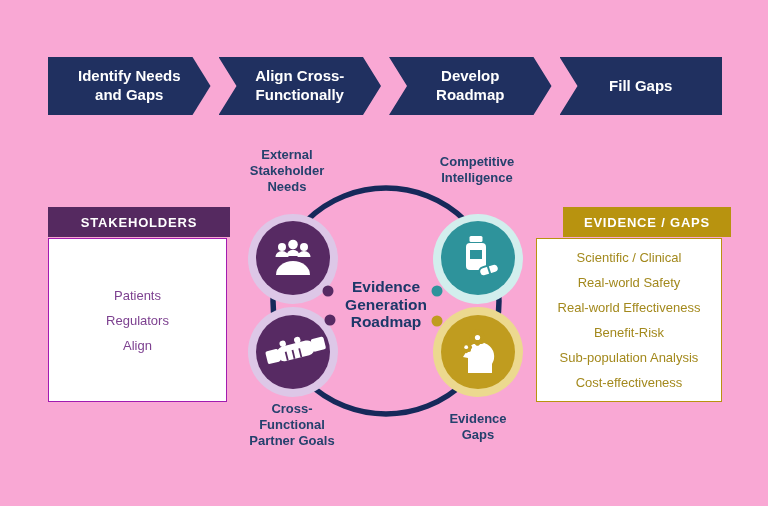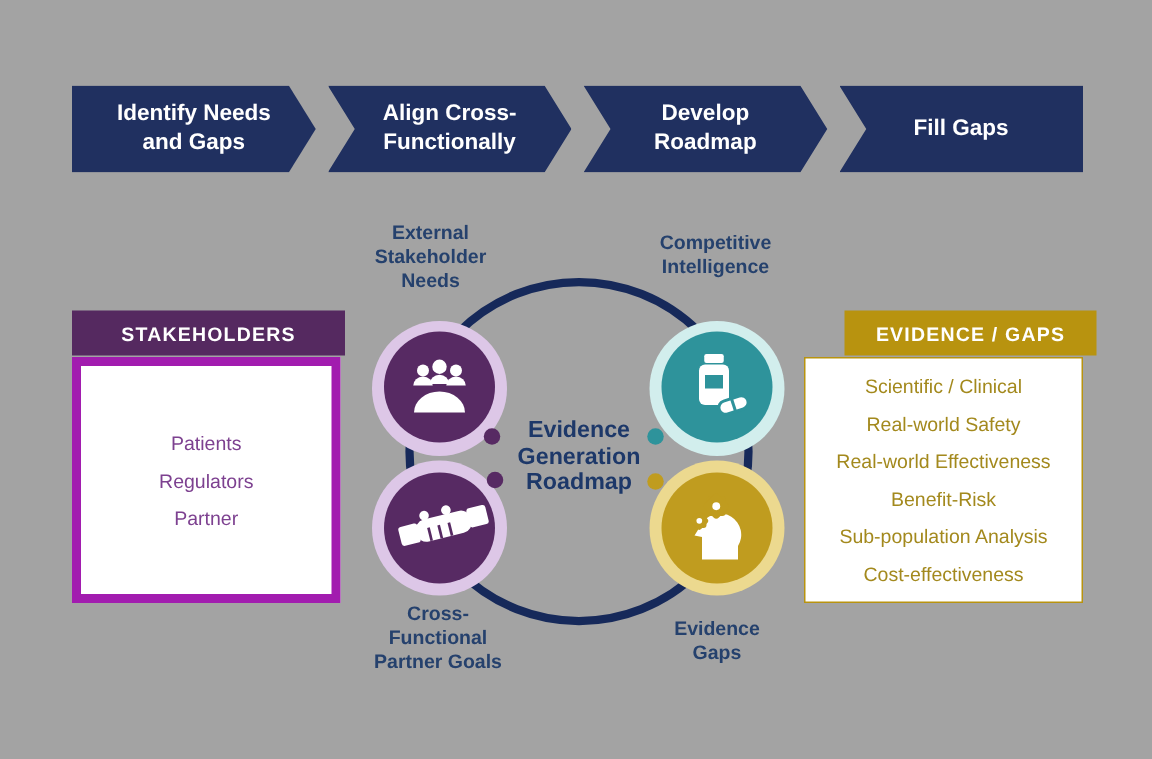--- a/index.html
+++ b/index.html
@@ -3,7 +3,7 @@
 <meta charset="utf-8">
 <style>
   html,body{margin:0;padding:0;background:#fff;}
-  .stage{position:relative;width:768px;height:506px;background:#a3a3a3;overflow:hidden;
+  .stage{position:relative;width:768px;height:506px;background:#f9a8d4;overflow:hidden;
          font-family:"Liberation Sans",sans-serif;}
 
   

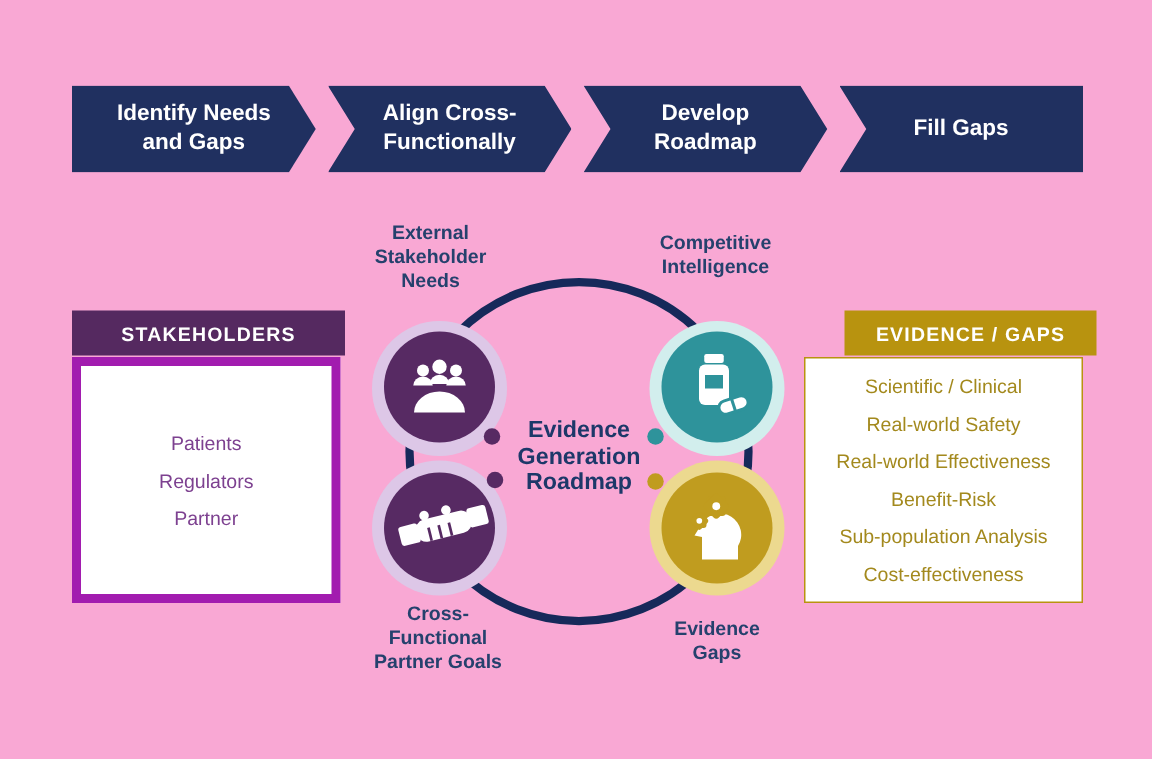--- a/index.html
+++ b/index.html
@@ -22,7 +22,7 @@
   .panel-list{position:absolute;top:238px;height:164px;box-sizing:border-box;background:#fff;
         display:flex;flex-direction:column;justify-content:center;text-align:center;font-size:13px;}
   .panel-list div{line-height:25px;}
-  .list-stakeholders{left:48px;width:179px;border:6px solid #a21caf;color:#7d4190;}
+  .list-stakeholders{left:48px;width:179px;border:1px solid #a21caf;color:#7d4190;}
   .list-evidence{left:536px;width:186px;border:1px solid #b8930f;color:#a3891d;}
 
   

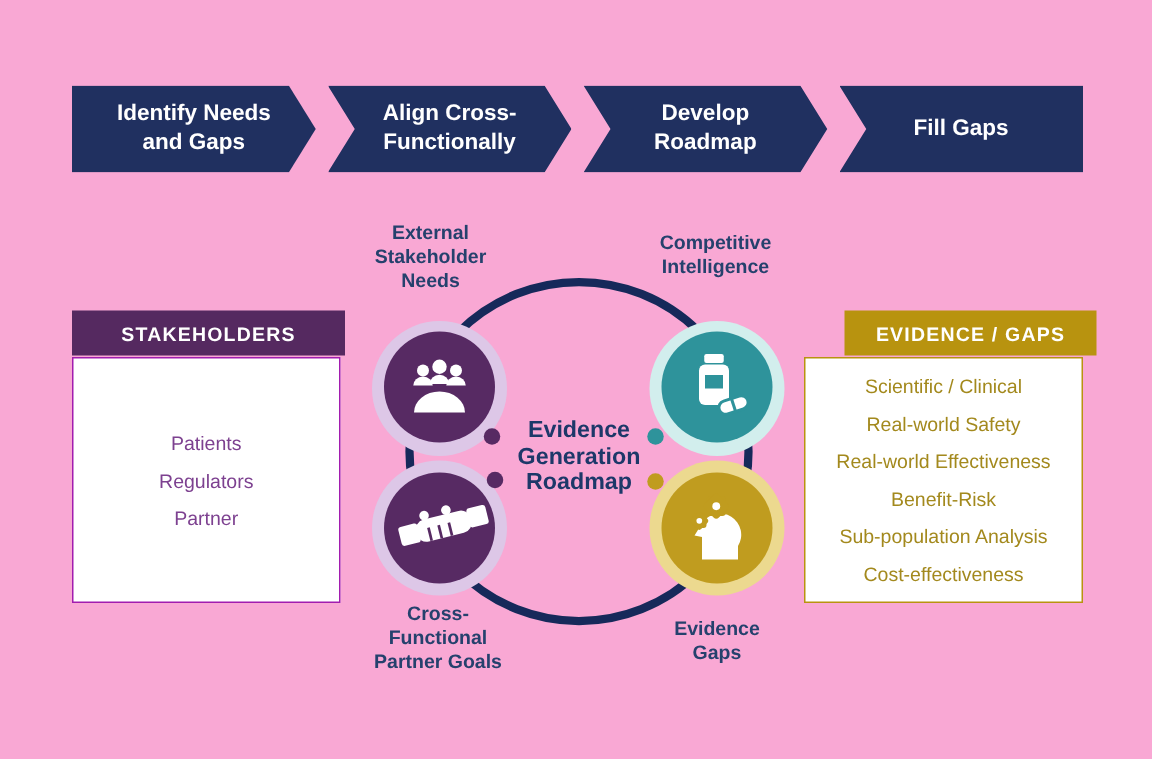--- a/index.html
+++ b/index.html
@@ -54,7 +54,7 @@
   <div class="panel-list list-stakeholders">
     <div>Patients</div>
     <div>Regulators</div>
-    <div>Partner</div>
+    <div>Align</div>
   </div>
 
   <div class="panel-header hdr-evidence">EVIDENCE / GAPS</div>

